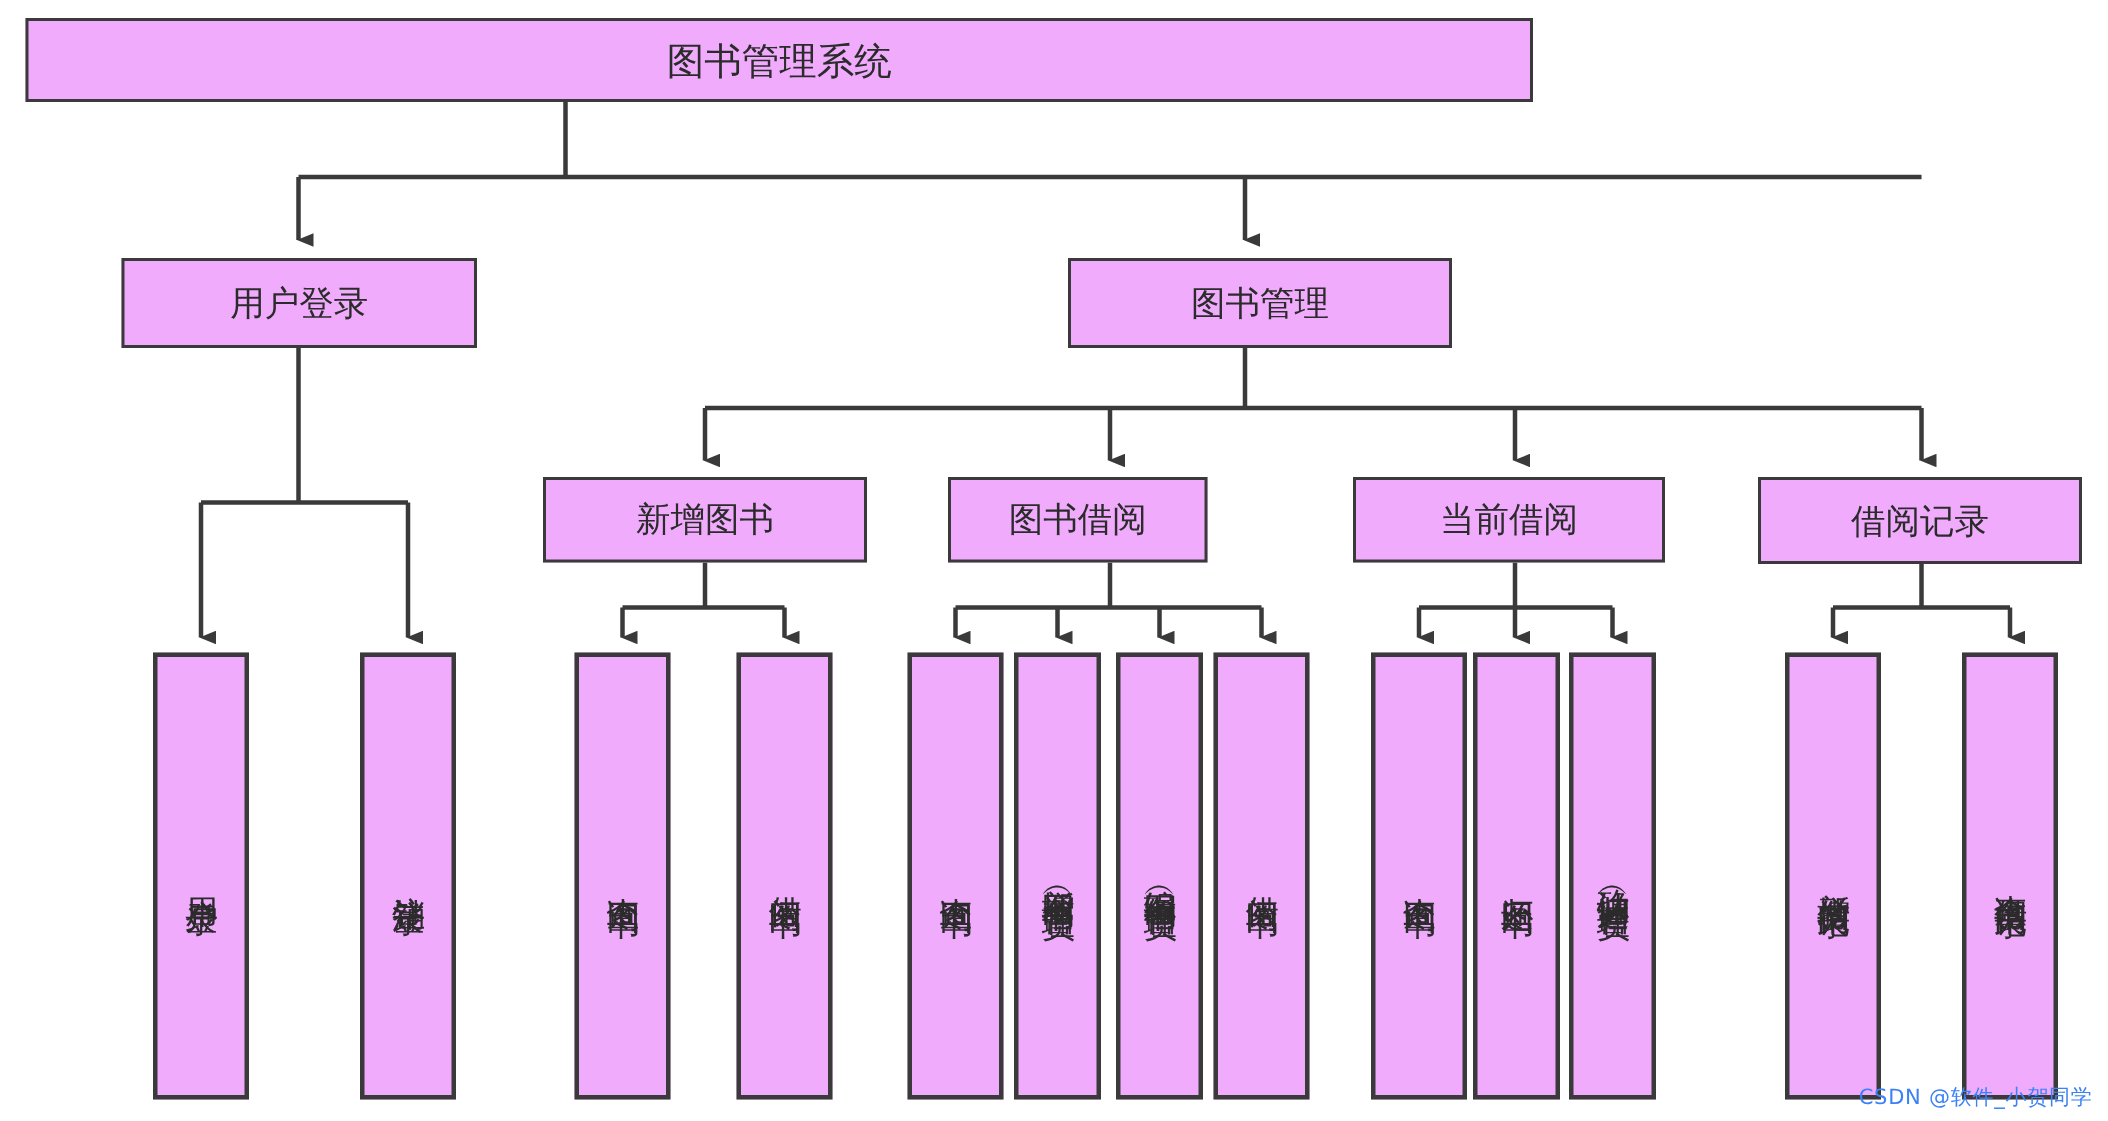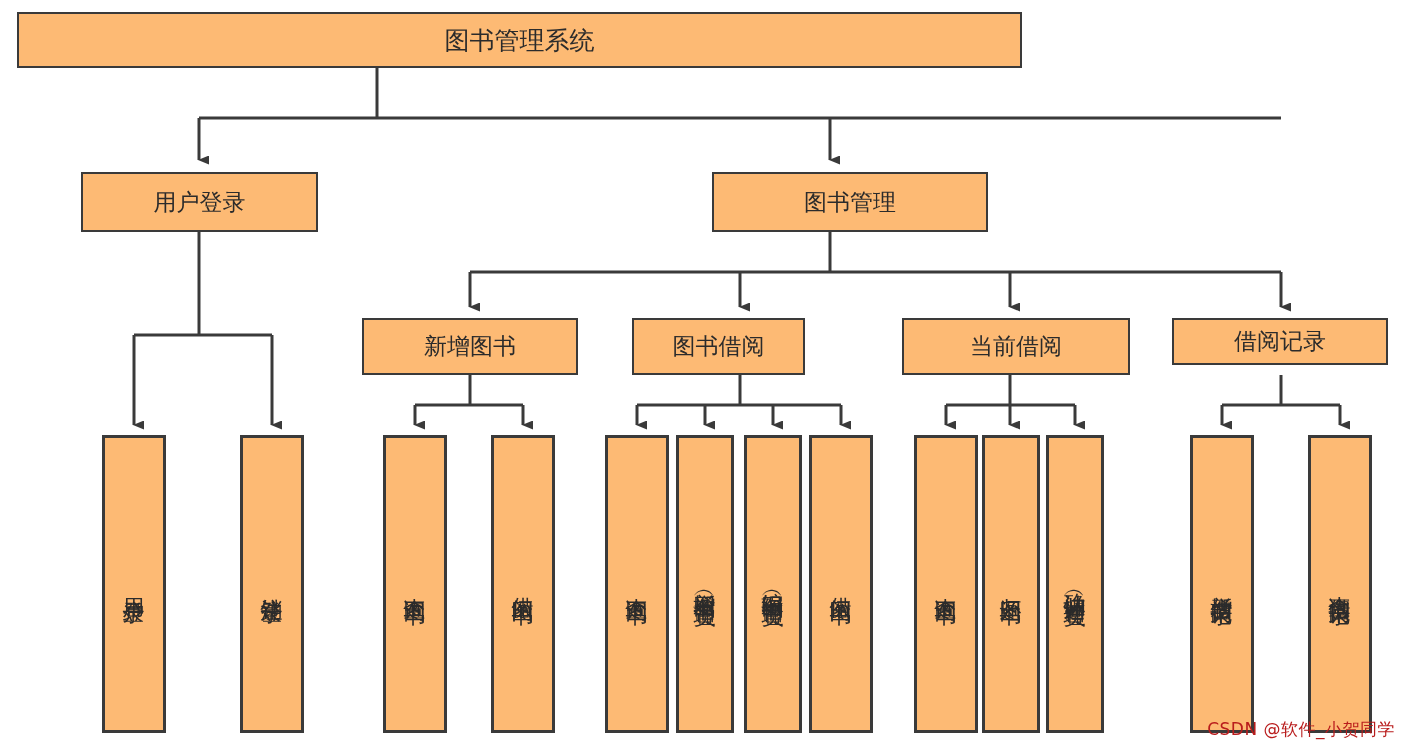--- a/index.html
+++ b/index.html
@@ -28,7 +28,7 @@
     position: absolute;
     box-sizing: border-box;
     border: 2px solid #3a3a3a;
-    background: #fdba74;
+    background: #f0abfc;
     color: #2b2b2b;
     display: flex;
     align-items: center;

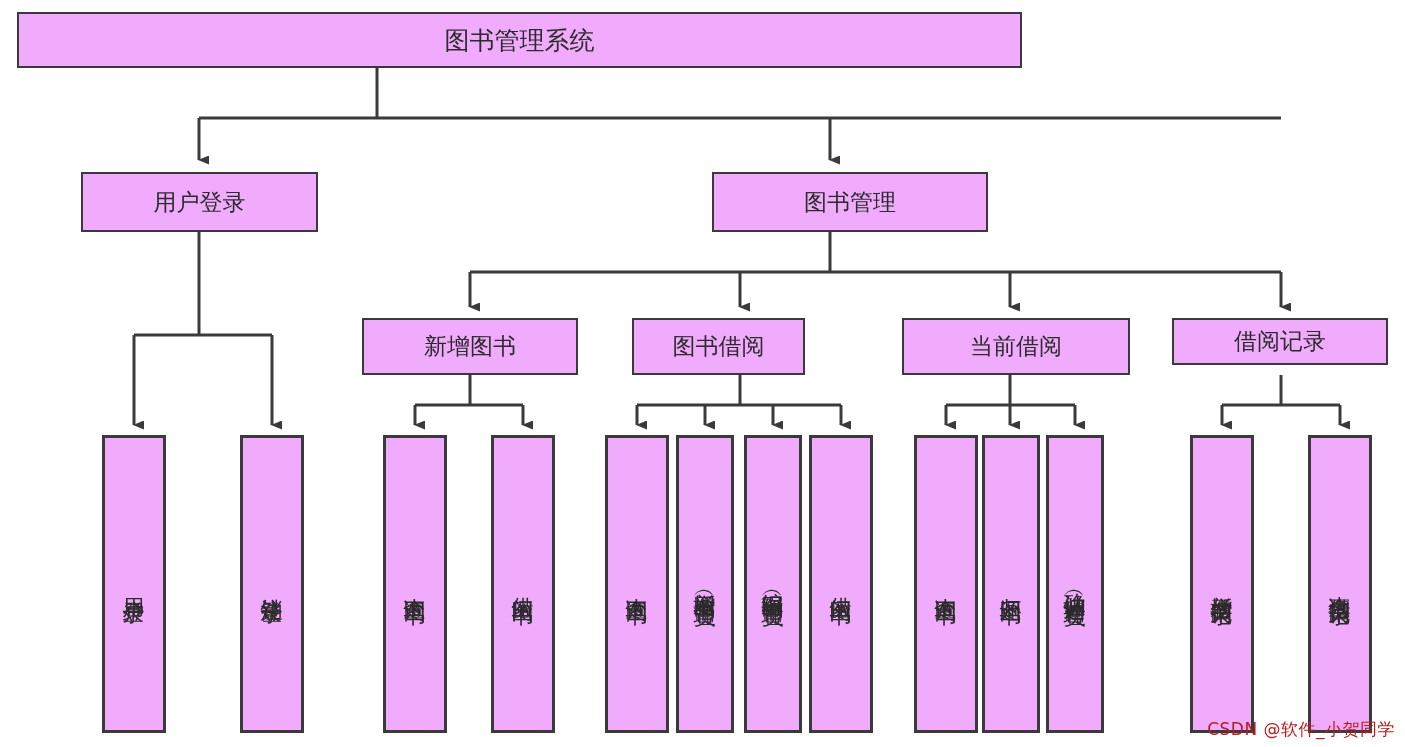--- a/index.html
+++ b/index.html
@@ -137,7 +137,7 @@
   <div class="node level2" style="left:81px; top:172px; width:237px; height:60px;">
     <span class="label">用户登录</span>
   </div>
-  <div class="node level2" style="left:712px; top:172px; width:276px; height:60px;align-items:center;">
+  <div class="node level2" style="left:712px; top:172px; width:256px; height:60px;align-items:center;">
     <span class="label">图书管理</span>
   </div>
 

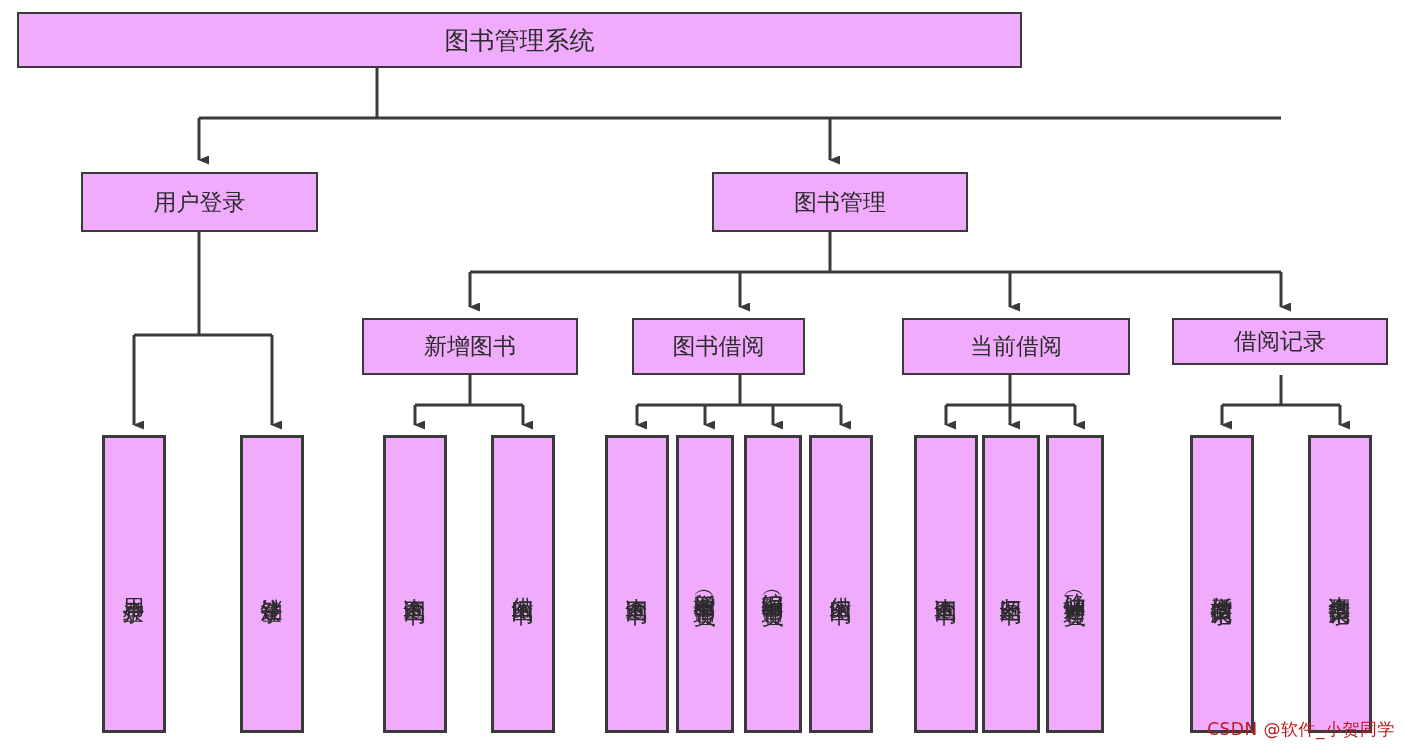--- a/index.html
+++ b/index.html
@@ -147,7 +147,7 @@
   <div class="node level3" style="left:632px; top:318px; width:173px; height:57px;">
     <span class="label">图书借阅</span>
   </div>
-  <div class="node level3" style="left:902px; top:318px; width:228px; height:57px;">
+  <div class="node level3" style="left:902px; top:318px; width:208px; height:57px;">
     <span class="label">当前借阅</span>
   </div>
   <div class="node level3" style="left:1172px; top:318px; width:216px; height:47px;">

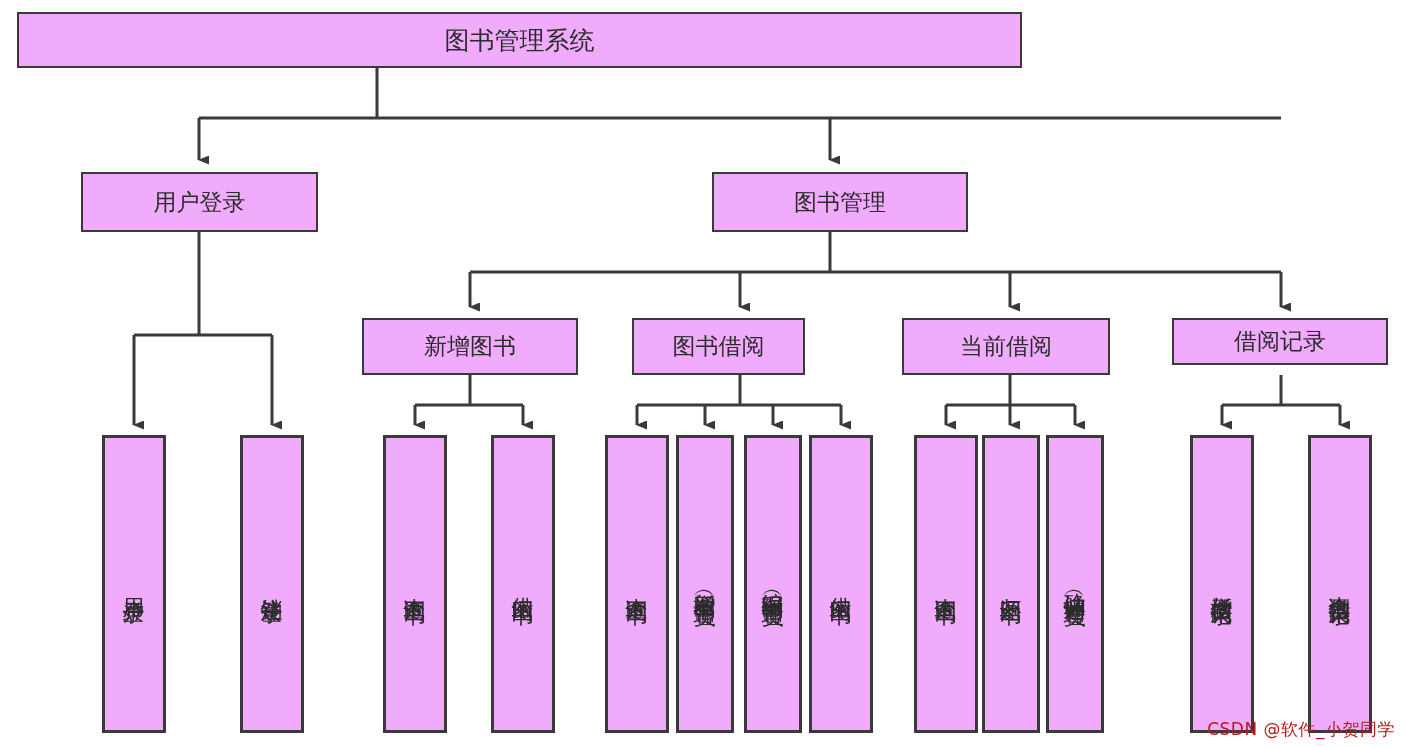--- a/index.html
+++ b/index.html
@@ -150,7 +150,7 @@
   <div class="node level3" style="left:902px; top:318px; width:208px; height:57px;">
     <span class="label">当前借阅</span>
   </div>
-  <div class="node level3" style="left:1172px; top:318px; width:216px; height:47px;">
+  <div class="node level3" style="left:1172px; top:318px; width:216px; height:58px;">
     <span class="label">借阅记录</span>
   </div>
 

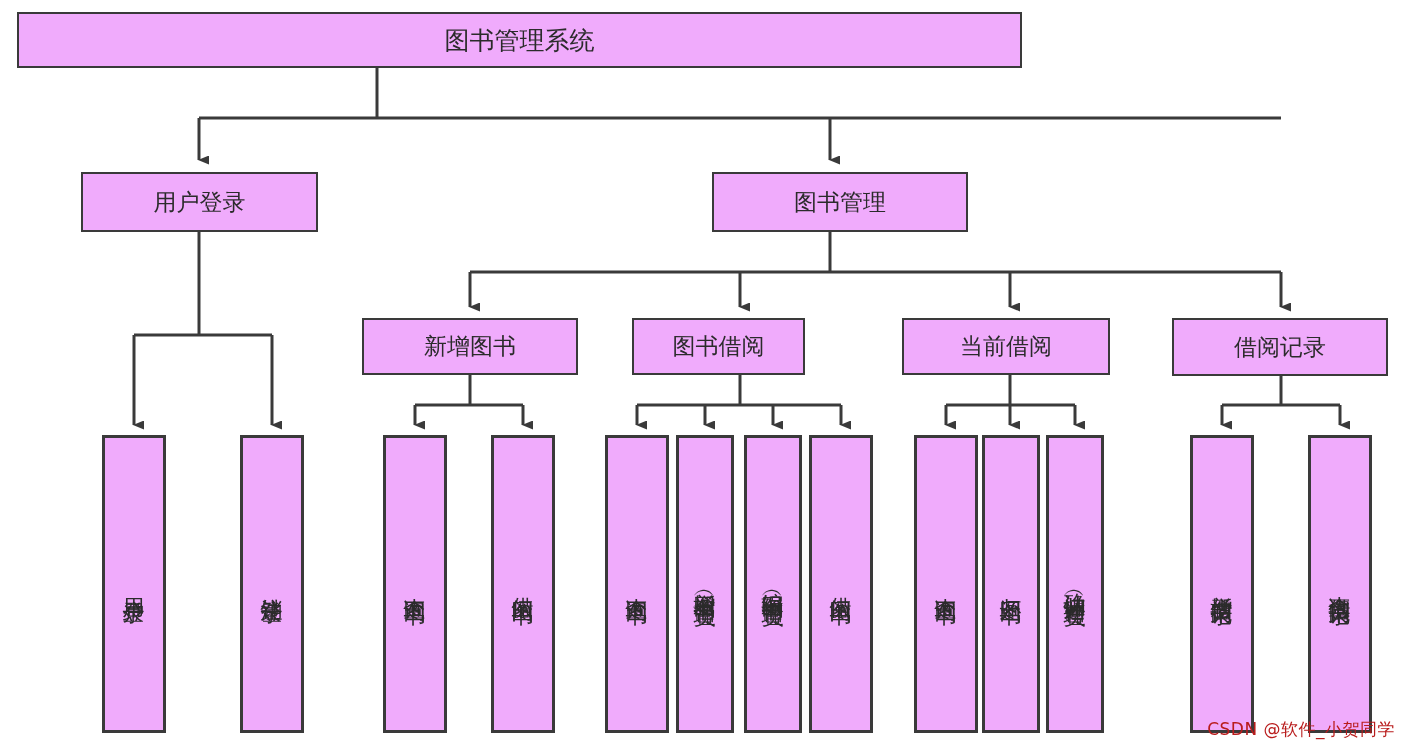--- a/index.html
+++ b/index.html
@@ -67,8 +67,8 @@
     position: absolute;
     right: 10px;
     bottom: 6px;
-    font-size: 17px;
-    color: #b91c1c;
+    font-size: 14px;
+    color: #3b82f6;
     z-index: 5;
     white-space: nowrap;
     letter-spacing: 0.5px;

